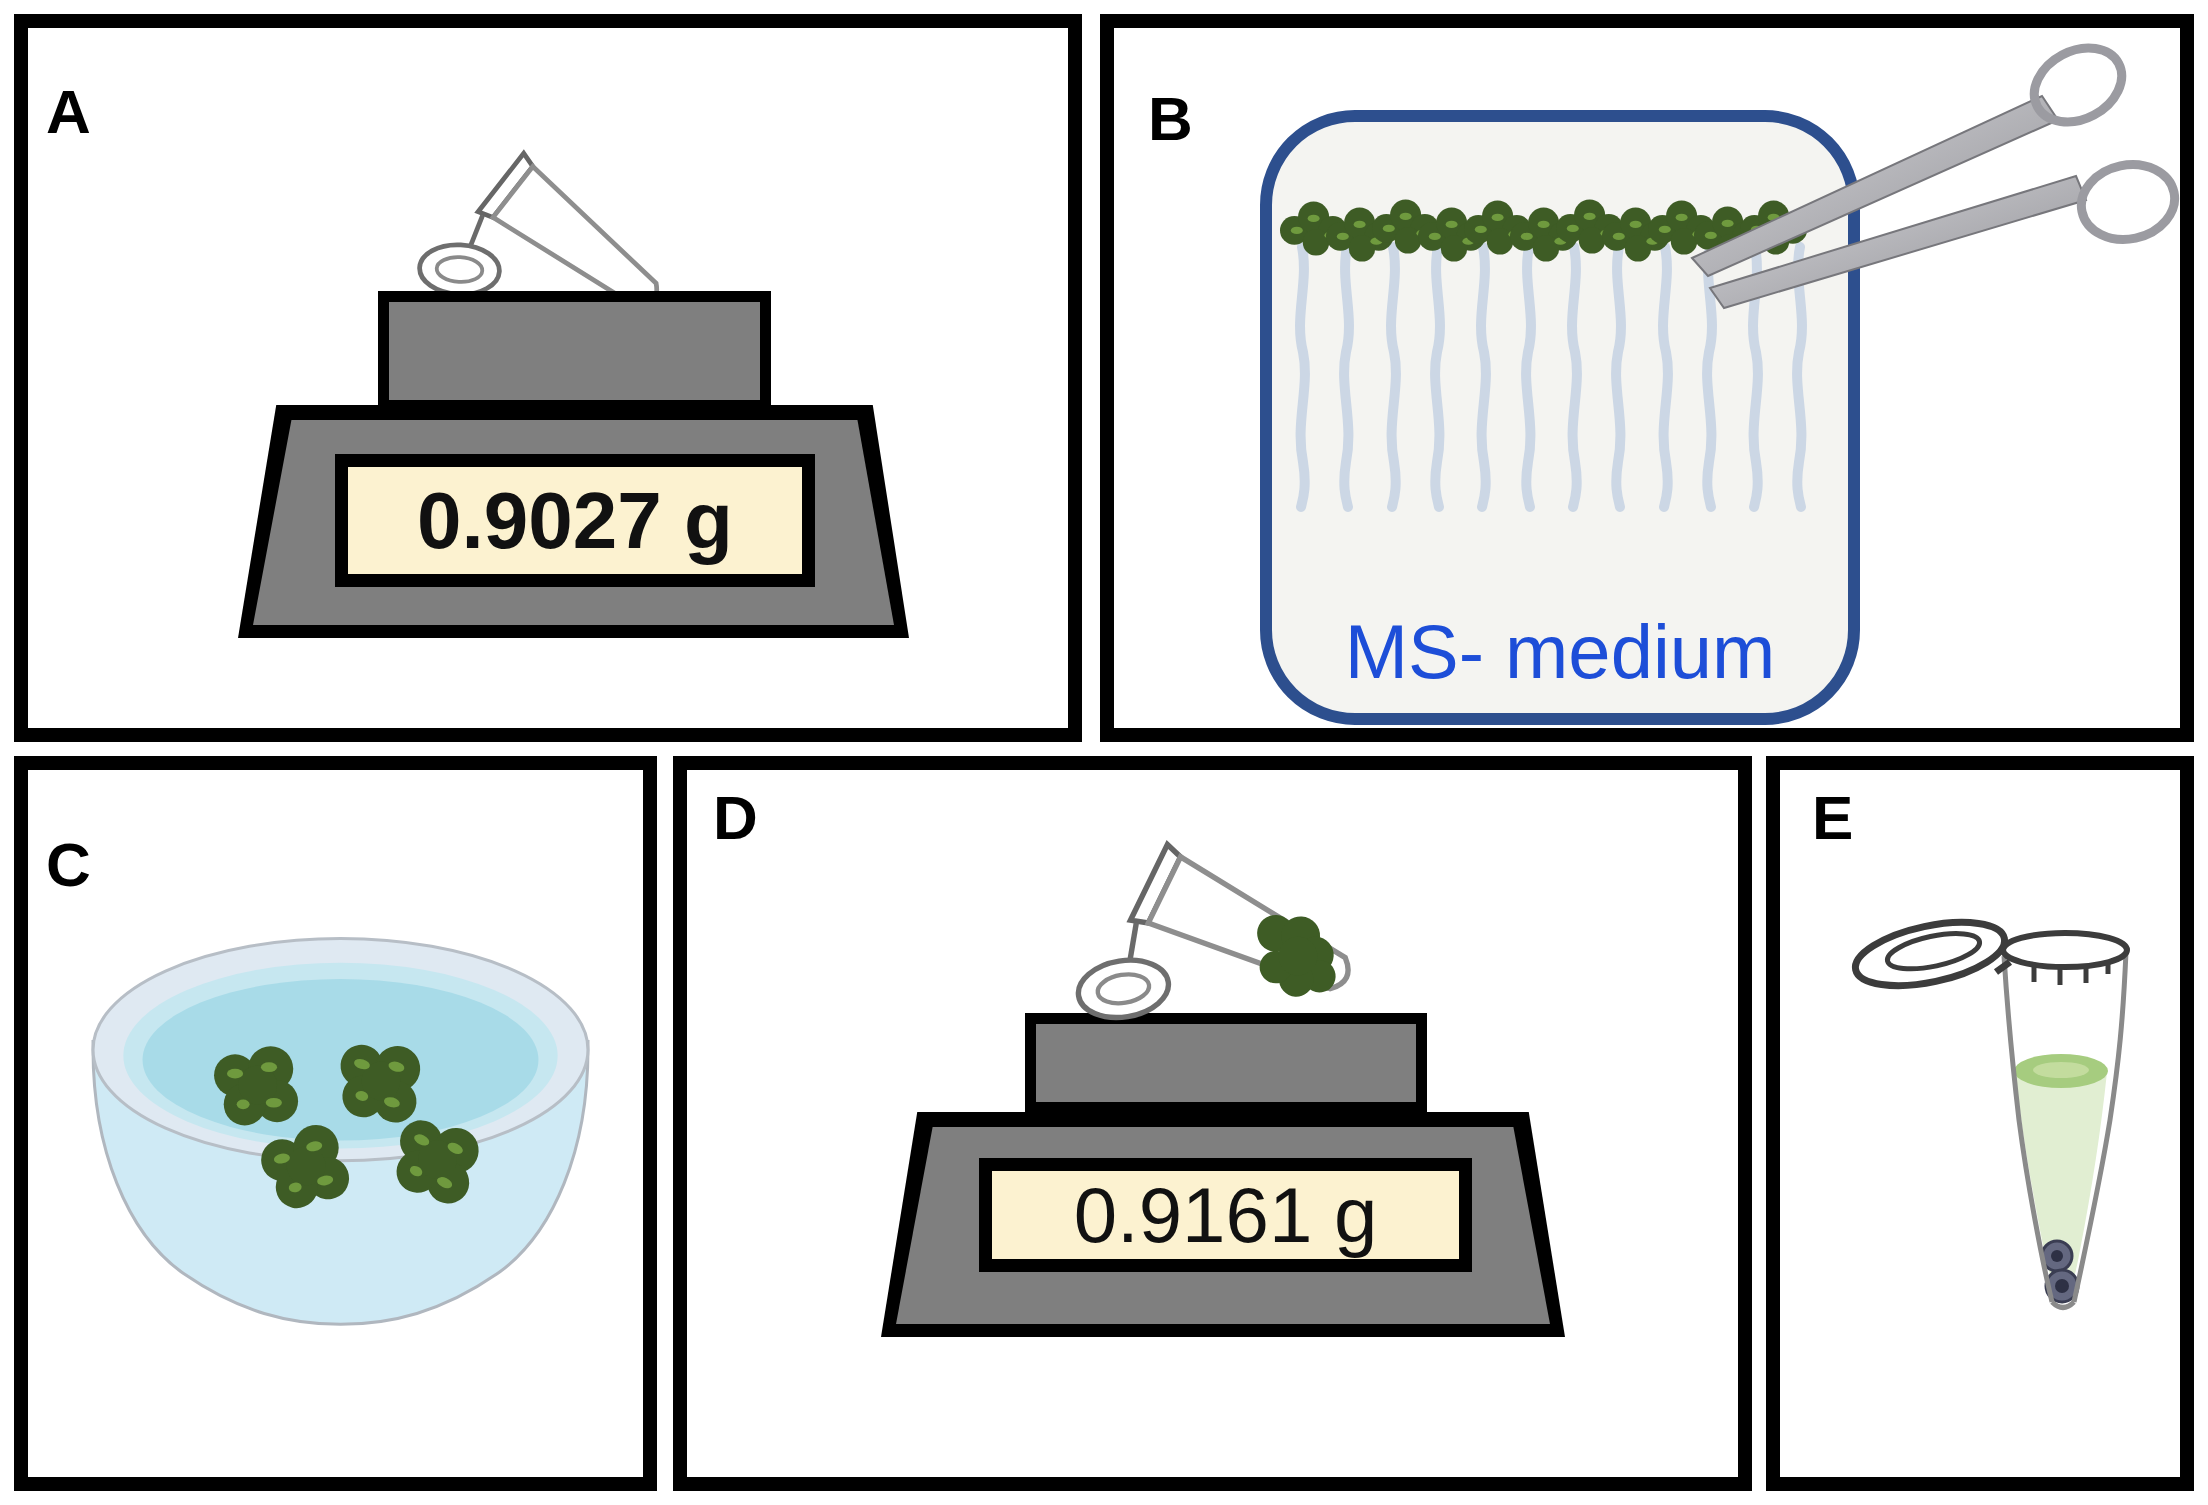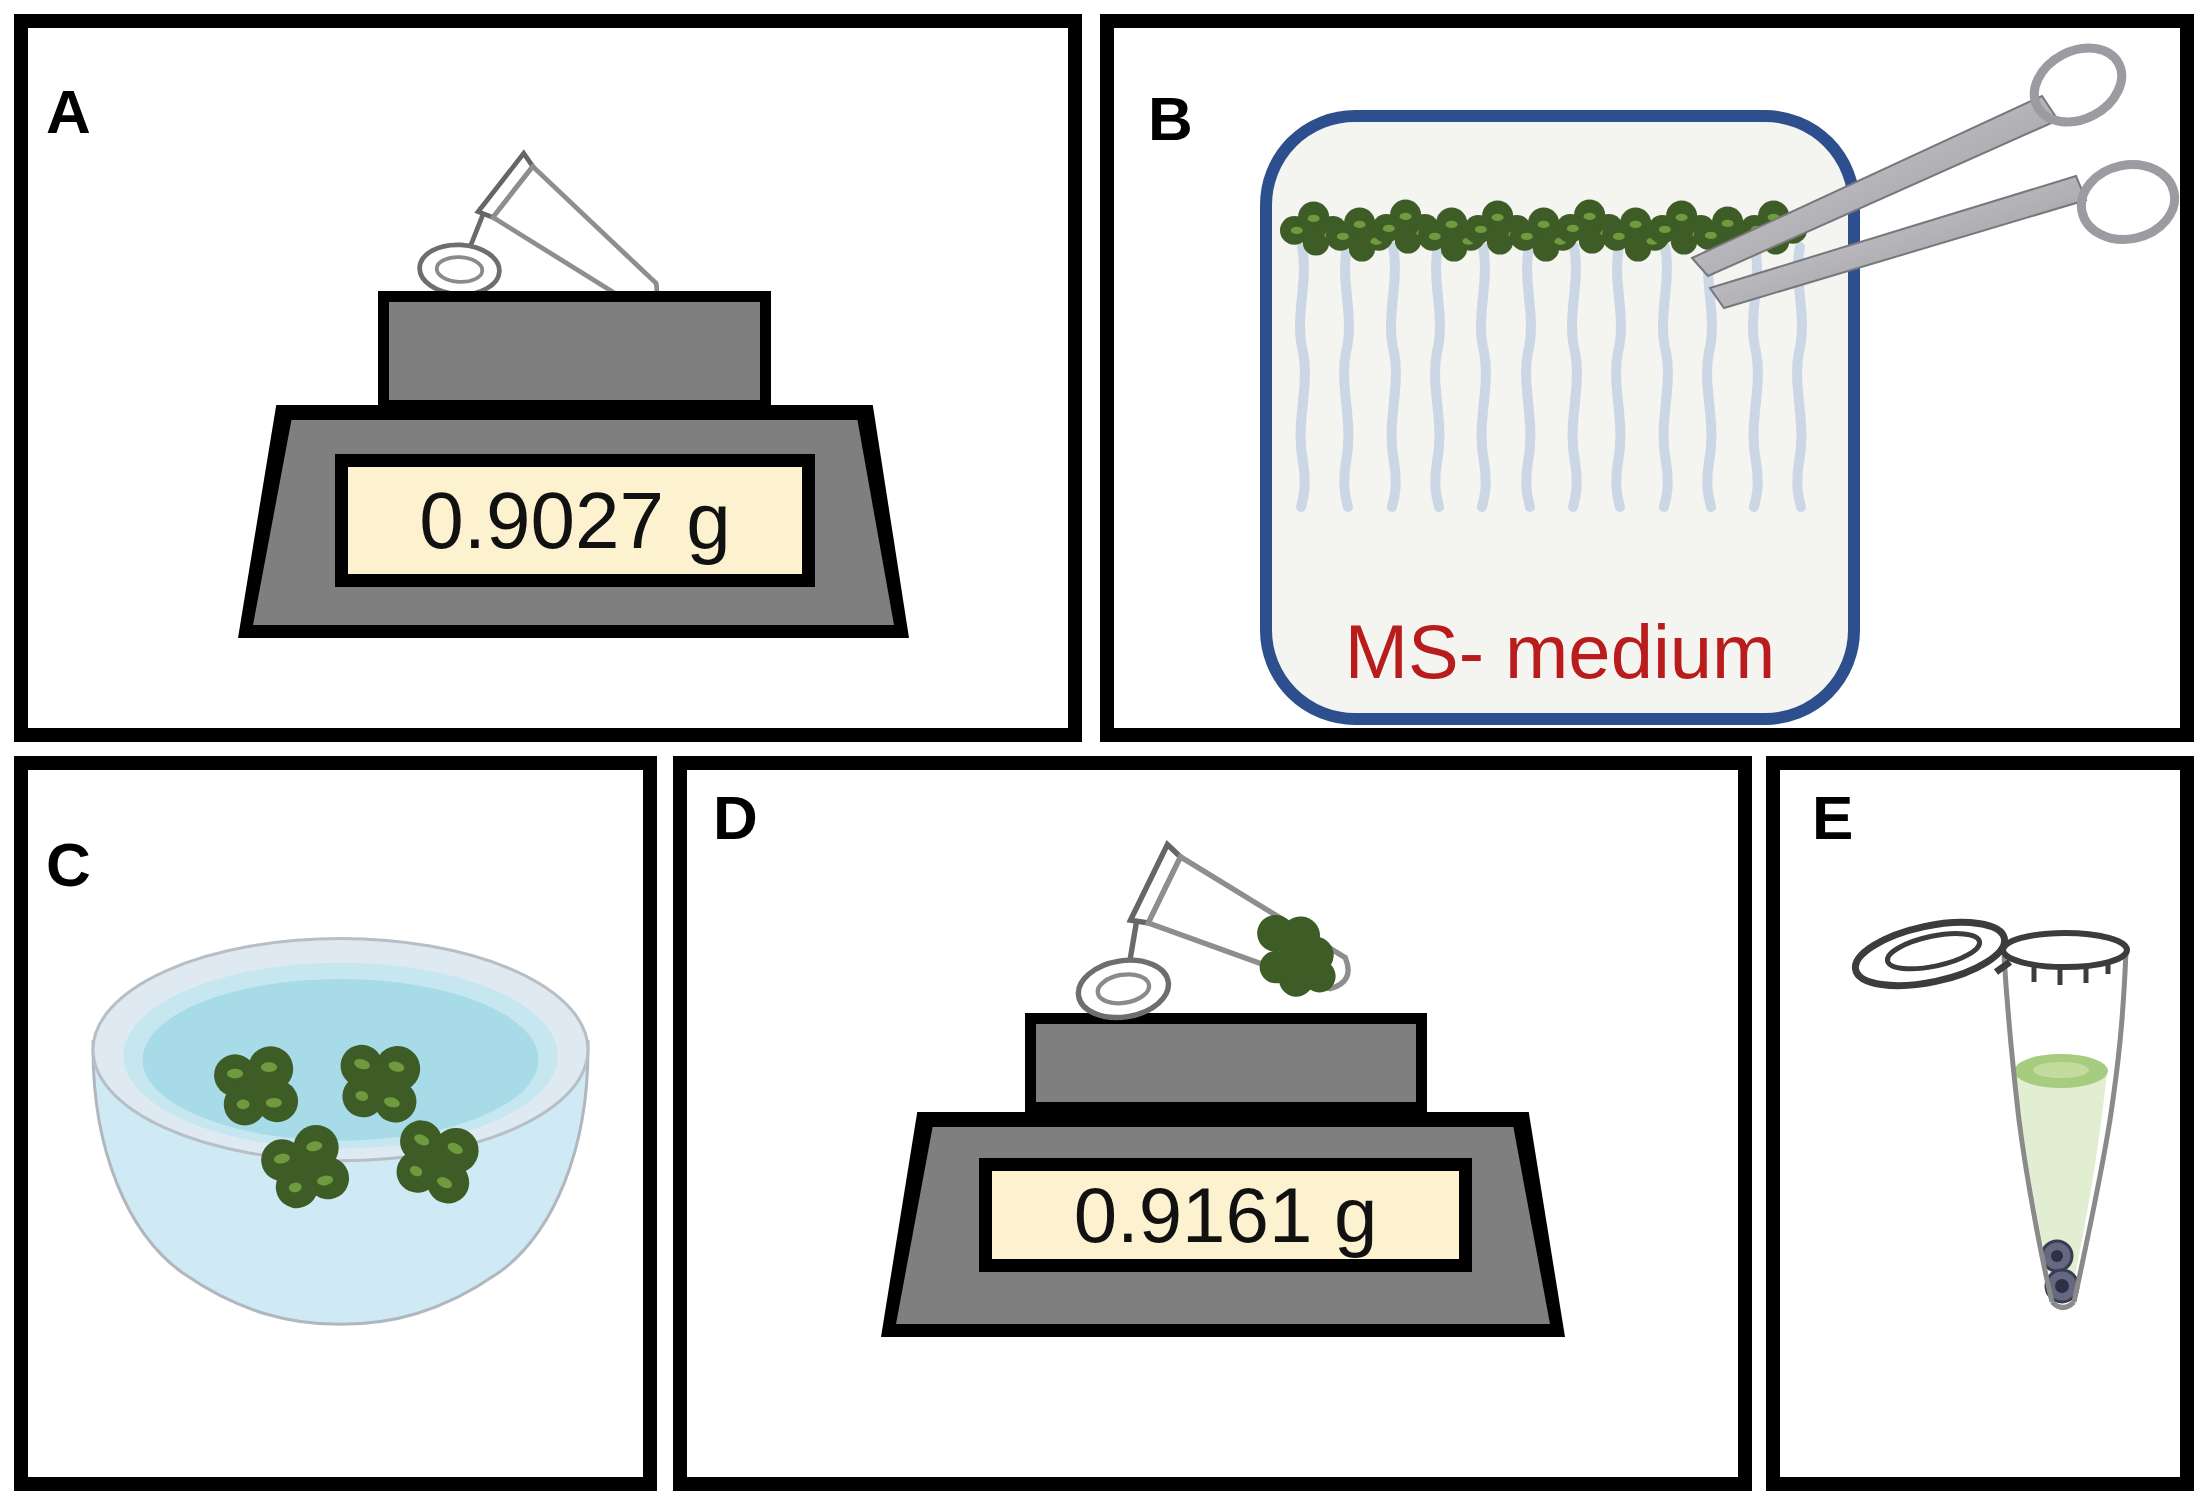--- a/index.html
+++ b/index.html
@@ -29,7 +29,7 @@
   #balD .inner{clip-path:polygon(5.6% 0,94.4% 0,100% 100%,0% 100%);}
   .balance-display{position:absolute;background:#fcf2d0;border:13px solid #000;box-sizing:border-box;
       display:flex;align-items:center;justify-content:center;color:#111;}
-  #dispA{left:307px;top:426px;width:480px;height:133px;font-size:80px;}
+  #dispA{left:307px;top:426px;width:480px;height:133px;font-size:80px;font-weight:bold;}
   #dispD{left:292px;top:388px;width:493px;height:114px;font-size:78px;}
 
   

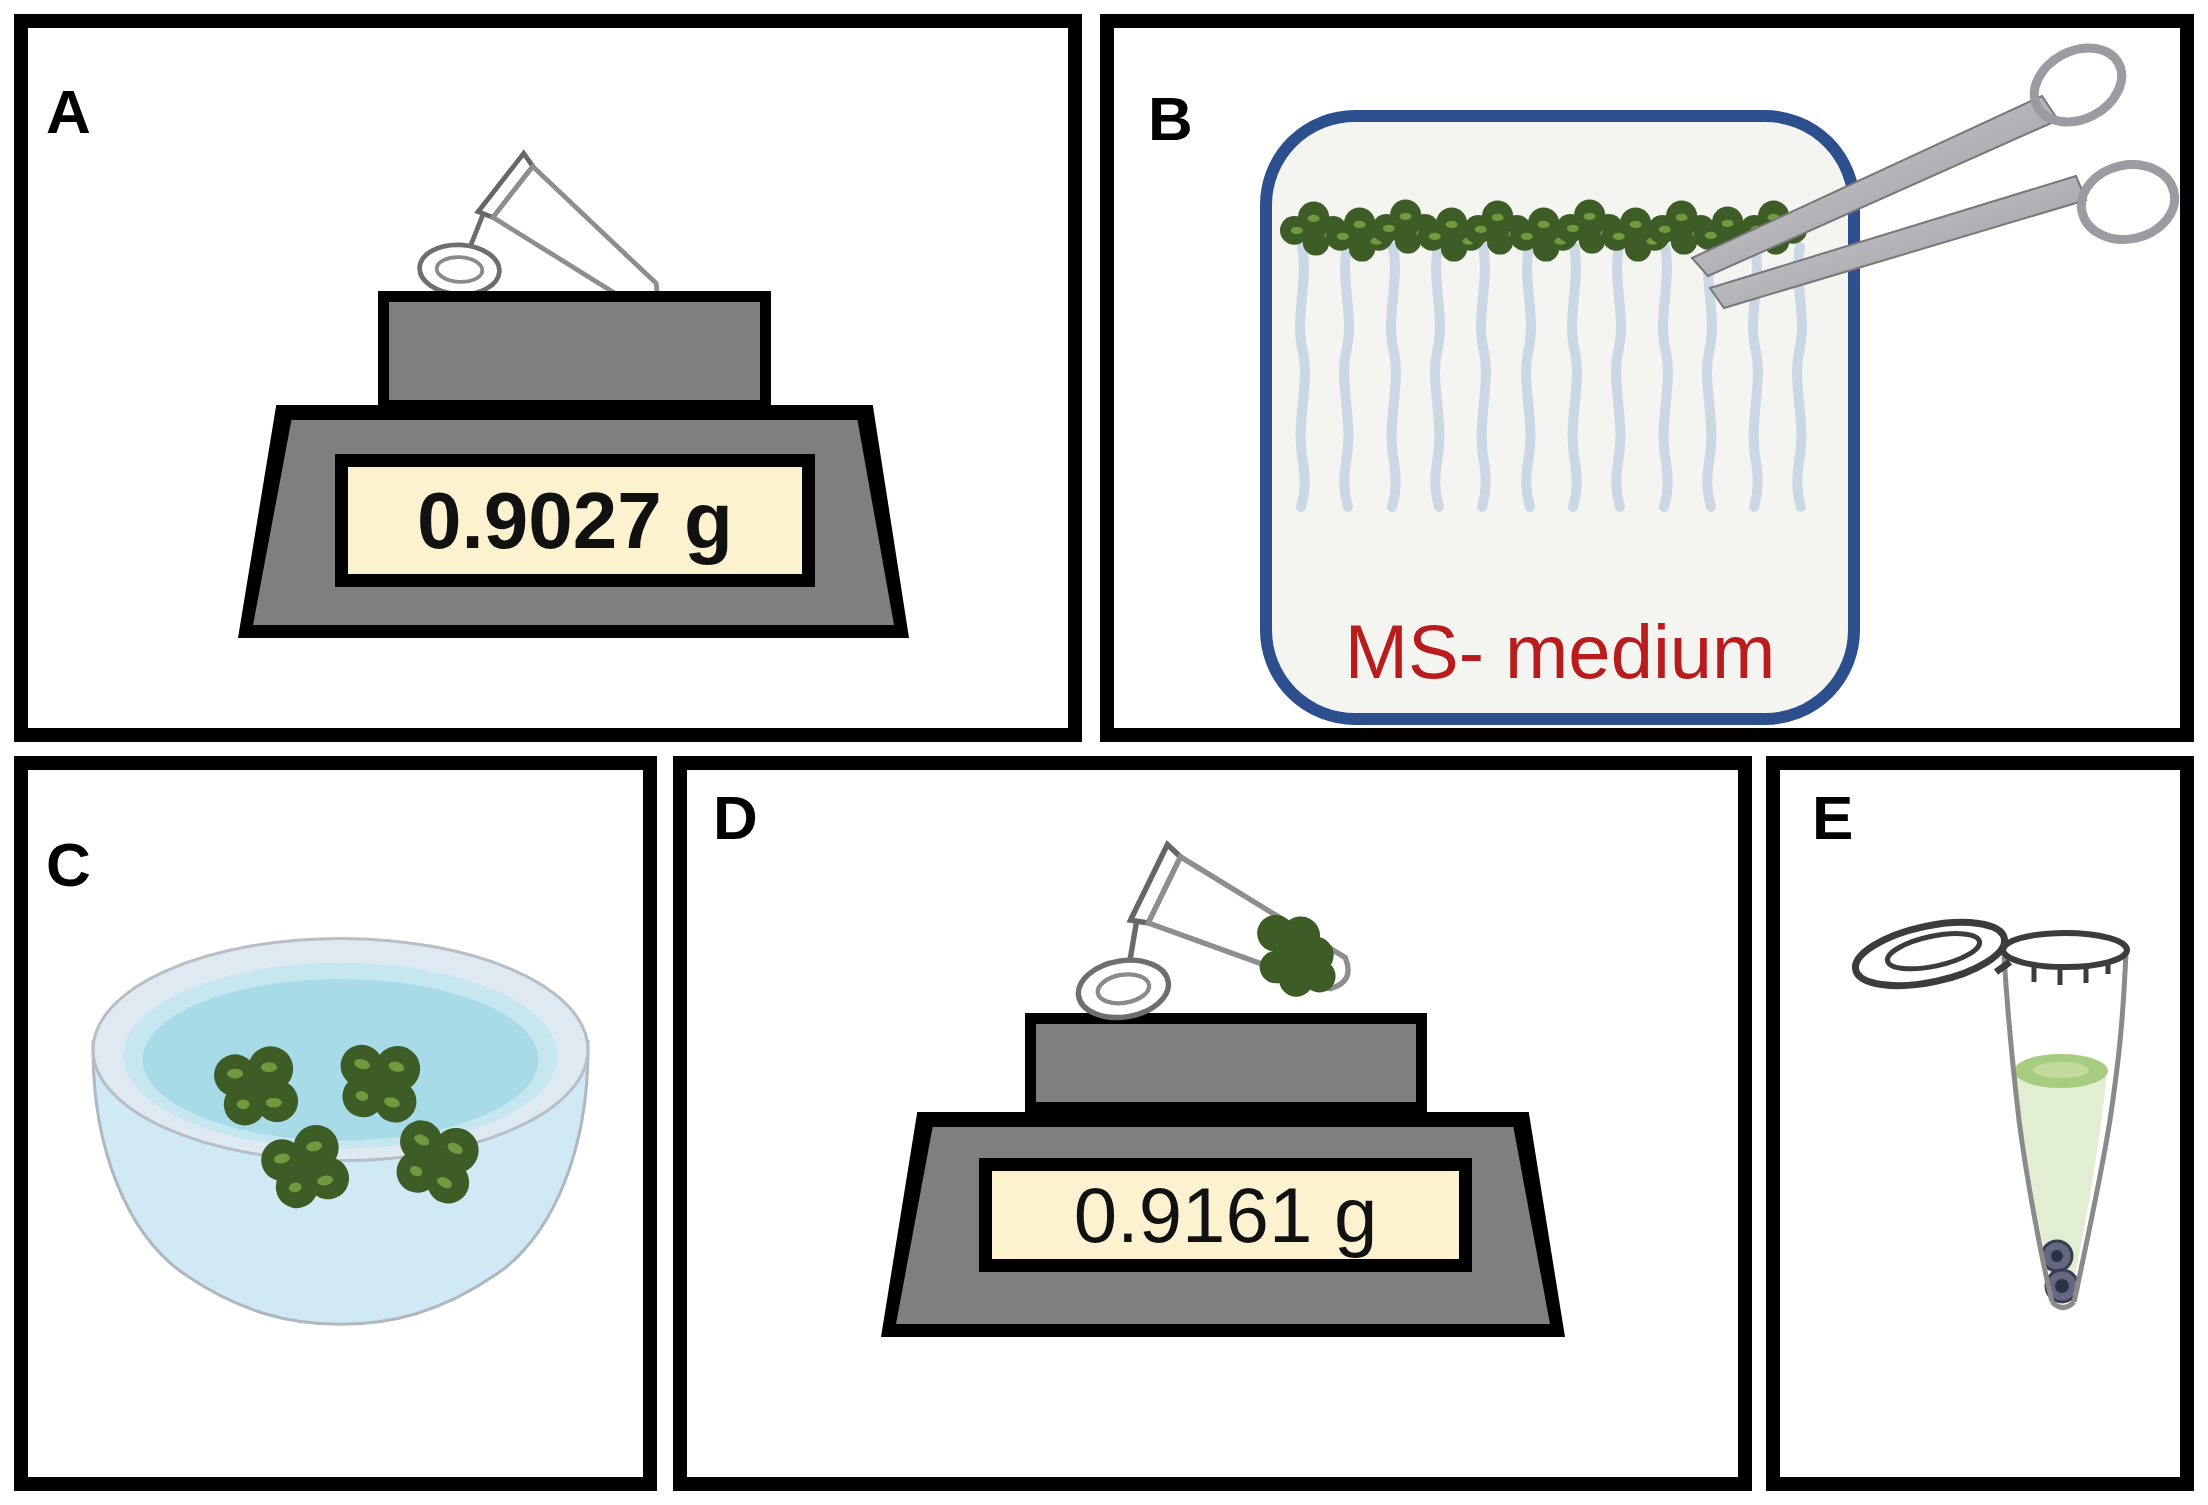--- a/index.html
+++ b/index.html
@@ -35,7 +35,7 @@
   
   #msbox{position:absolute;left:146px;top:82px;width:600px;height:615px;box-sizing:border-box;
       border:12px solid #2d4f8e;border-radius:95px;background:#f4f4f1;}
-  #mslabel{position:absolute;left:0;right:0;bottom:18px;text-align:center;font-size:76px;color:#b91c1c;}
+  #mslabel{position:absolute;left:0;right:0;bottom:18px;text-align:center;font-size:76px;color:#1d4ed8;}
   .absvg{position:absolute;}
 </style>
 </head>

